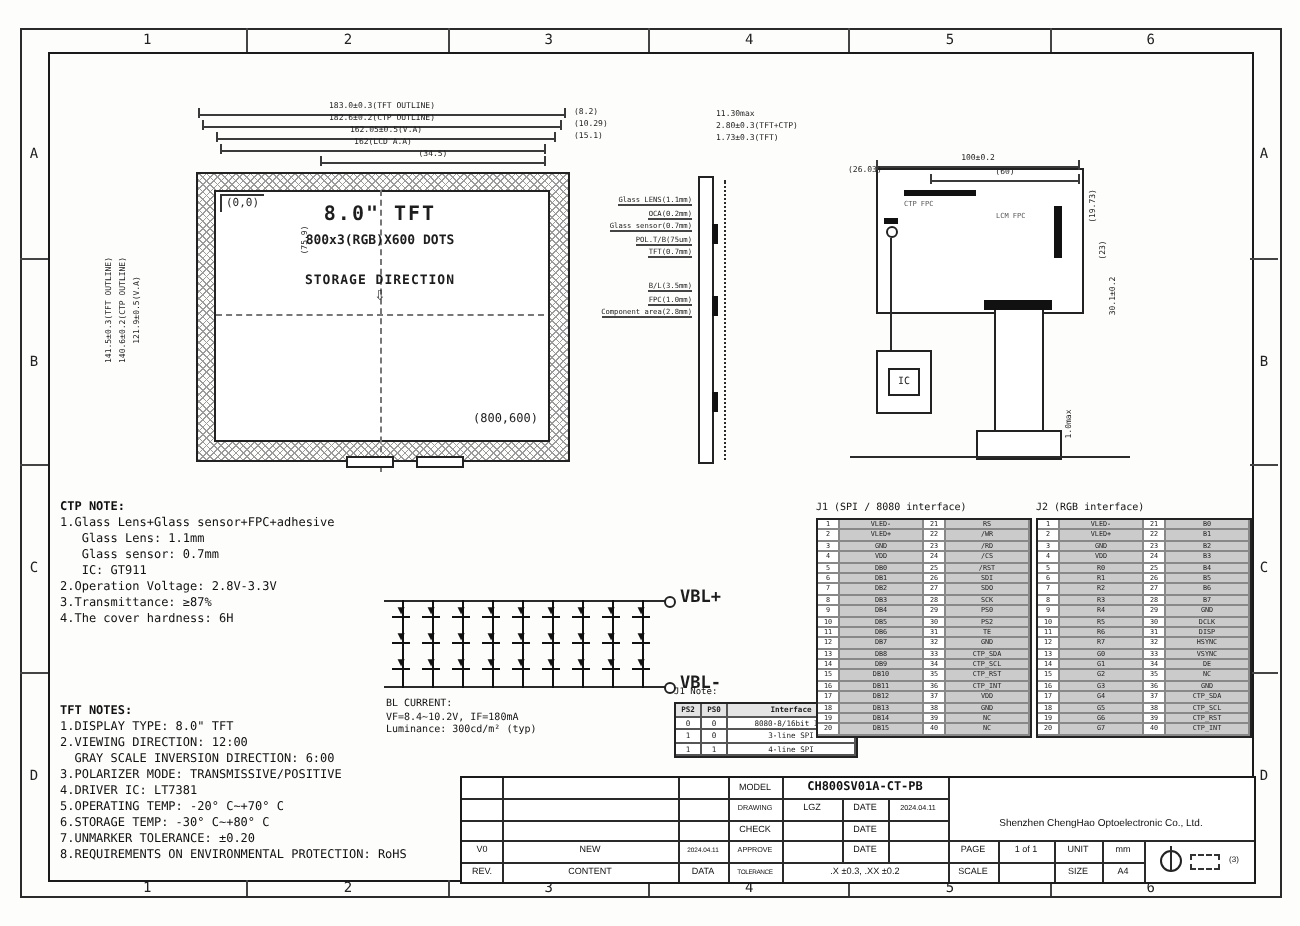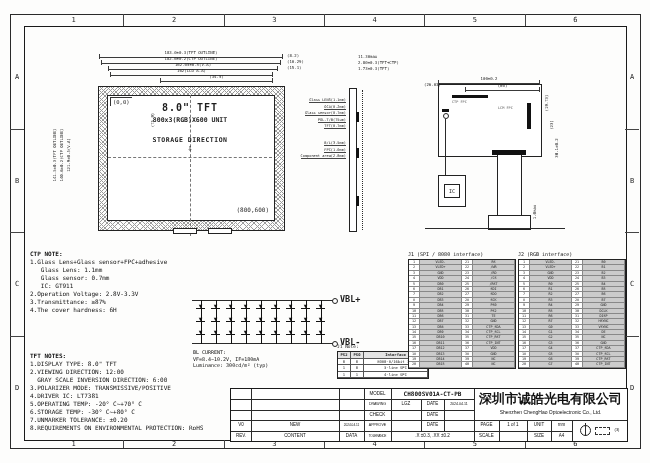--- a/index.html
+++ b/index.html
@@ -98,7 +98,7 @@
 
   <div class="t" style="left:110px;top:97px;font-size:5.5px;border-left:0.6px solid #333;border-top:0.6px solid #333;padding:1px 2px;">(0,0)</div>
   <div class="t" style="left:107px;top:102px;width:166px;text-align:center;font-size:10px;font-weight:bold;letter-spacing:1px;">8.0" TFT</div>
-  <div class="t" style="left:107px;top:116px;width:166px;text-align:center;font-size:6.5px;font-weight:bold;">800x3(RGB)X600 UNIT</div>
+  <div class="t" style="left:107px;top:116px;width:166px;text-align:center;font-size:6.5px;font-weight:bold;">800x3(RGB)X600 DOTS</div>
   <div class="t" style="left:107px;top:136px;width:166px;text-align:center;font-size:6.5px;font-weight:bold;letter-spacing:0.5px;">STORAGE DIRECTION</div>
   <div class="t" style="left:107px;top:143px;width:166px;text-align:center;font-size:9px;">⇩</div>
   <div class="t" style="left:205px;top:206px;width:64px;text-align:right;font-size:6px;">(800,600)</div>

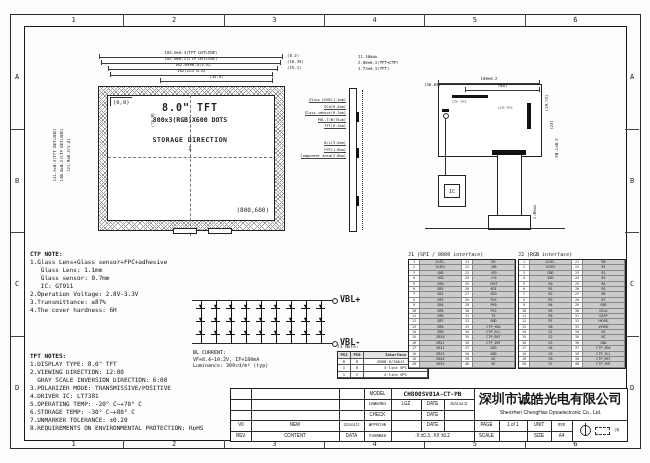--- a/index.html
+++ b/index.html
@@ -420,7 +420,6 @@
     <div class="cell" style="left:190px;top:31.2px;width:23px;">DATE</div>
     <div class="cell" style="left:160px;top:41.6px;width:83px;font-size:4.6px;">.X ±0.3, .XX ±0.2</div>
 
-    <div class="cell" style="left:243px;top:1px;width:153px;font-size:13px;line-height:17px;font-weight:bold;font-family:'DejaVu Sans','Liberation Sans',sans-serif;">深圳市诚皓光电有限公司</div>
     <div class="cell" style="left:243px;top:19px;width:153px;font-size:5px;line-height:8px;">Shenzhen ChengHao Optoelectronic Co., Ltd.</div>
     <div class="cell" style="left:243px;top:31.2px;width:25px;">PAGE</div>
     <div class="cell" style="left:268px;top:31.2px;width:28px;">1 of 1</div>

